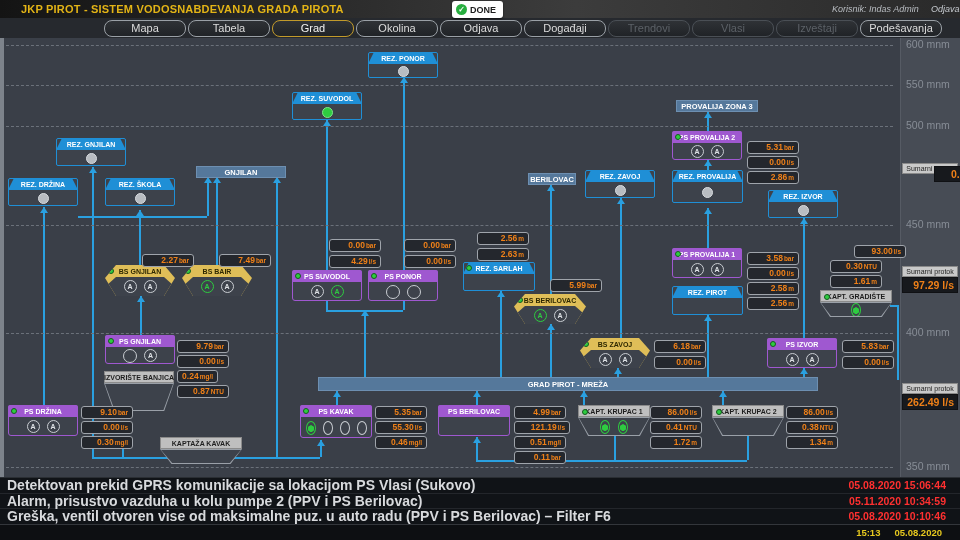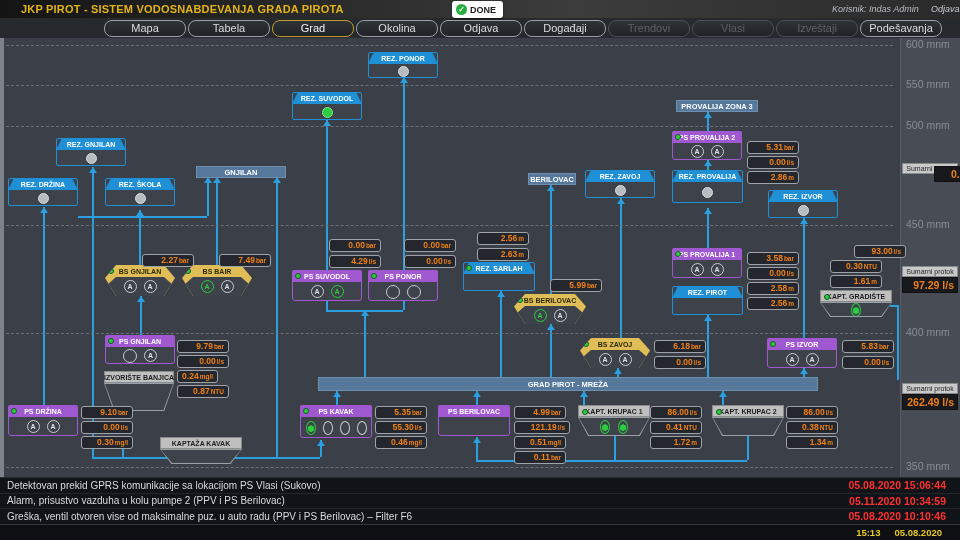--- a/index.html
+++ b/index.html
@@ -78,7 +78,7 @@
   #alarms{position:absolute;left:0;top:477px;width:960px;height:47px;background:#101317;border-top:1px solid #2a2e33;}
   .alarmrow{height:15.6px;display:flex;align-items:center;justify-content:space-between;
     padding:0 14px 0 7px;border-bottom:1px solid #23262b;cursor:pointer;}
-  .alarmtext{color:#d8dadd;font-size:10px;white-space:nowrap;}
+  .alarmtext{color:#d8dadd;font-size:14px;white-space:nowrap;font-weight:bold;}
   .alarmtime{color:#ff3030;font-size:10.5px;font-weight:bold;white-space:nowrap;}
   #statusbar{position:absolute;left:0;top:524px;width:960px;height:16px;background:#0d0f12;
     border-top:1px solid #33363b;display:flex;align-items:center;justify-content:flex-end;gap:14px;padding-right:18px;}

